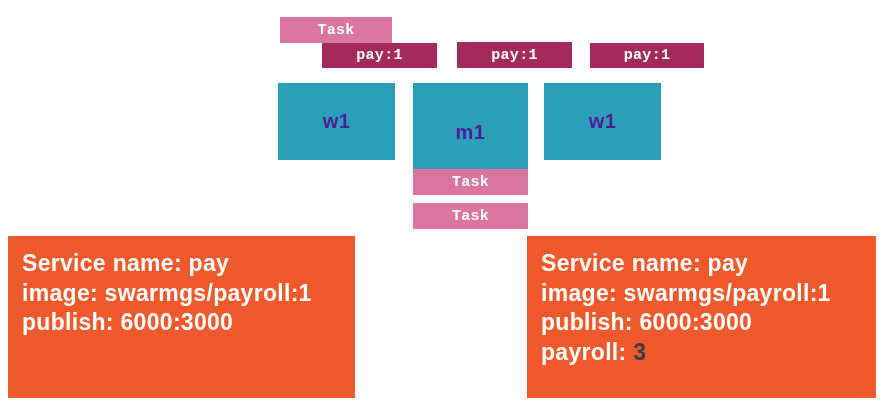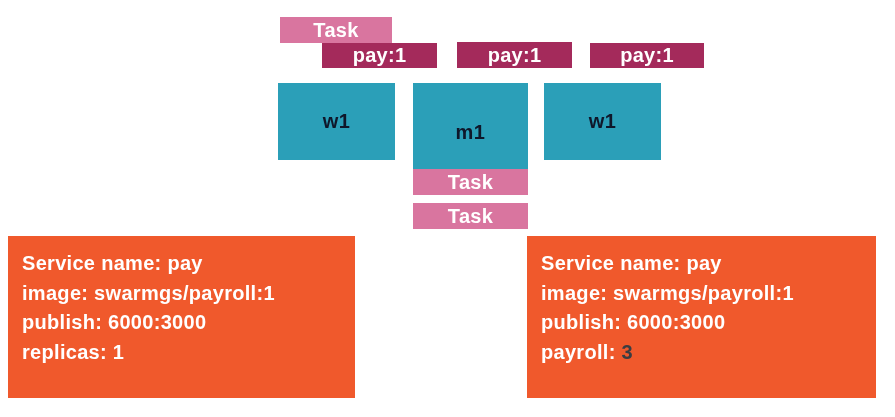--- a/index.html
+++ b/index.html
@@ -22,9 +22,10 @@
     align-items: center;
     justify-content: center;
     color: #ffffff;
-    font-size: 20px;
+    font-size: 15px;
     font-weight: 700;
     letter-spacing: 0.3px;
+    font-family: Liberation Mono, monospace;
   }
   .badge-task { background: var(--task-pink, #d9759f); }
   .badge-pay  { background: var(--pay-magenta, #a42a5b); margin-left: 44px; }

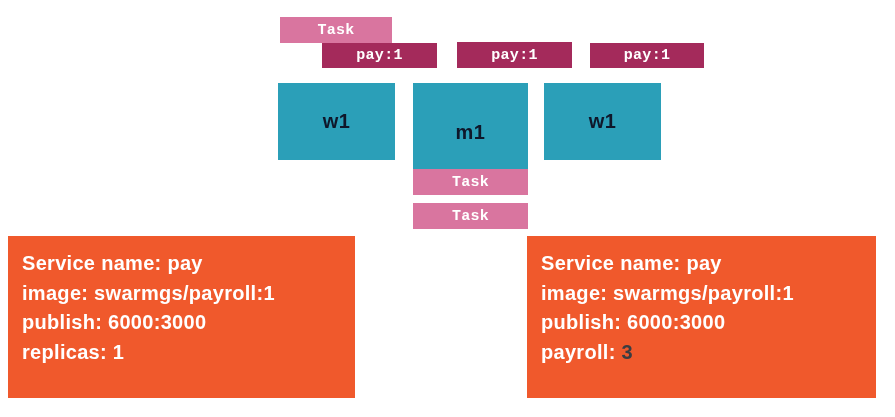--- a/index.html
+++ b/index.html
@@ -35,7 +35,7 @@
     align-items: center;
     justify-content: center;
     background: var(--node-teal, #2b9fb8);
-    color: #0f172a;
+    color: #4c1d95;
     font-size: 20px;
     font-weight: 700;
     letter-spacing: 0.5px;

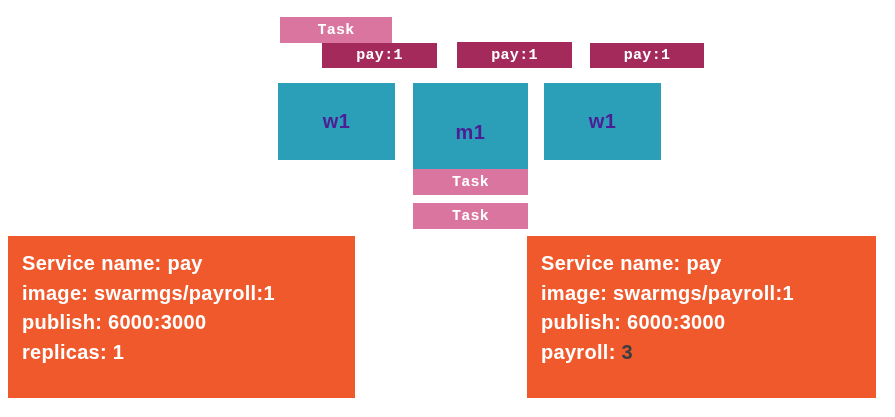--- a/index.html
+++ b/index.html
@@ -45,7 +45,7 @@
     background: var(--service-orange, #f0592c);
     color: #ffffff;
     padding: 13px 14px;
-    font-size: 20px;
+    font-size: 23px;
     font-weight: 600;
     letter-spacing: 0.3px;
   }

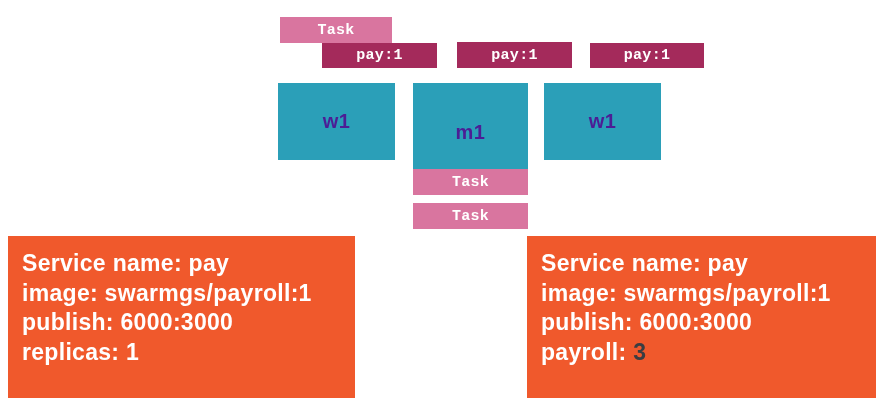--- a/index.html
+++ b/index.html
@@ -92,7 +92,6 @@
     <div class="line">Service name: pay</div>
     <div class="line">image: swarmgs/payroll:1</div>
     <div class="line">publish: 6000:3000</div>
-    <div class="line">replicas: 1</div>
   </div>
 
   <div id="card-right" class="abs card">

